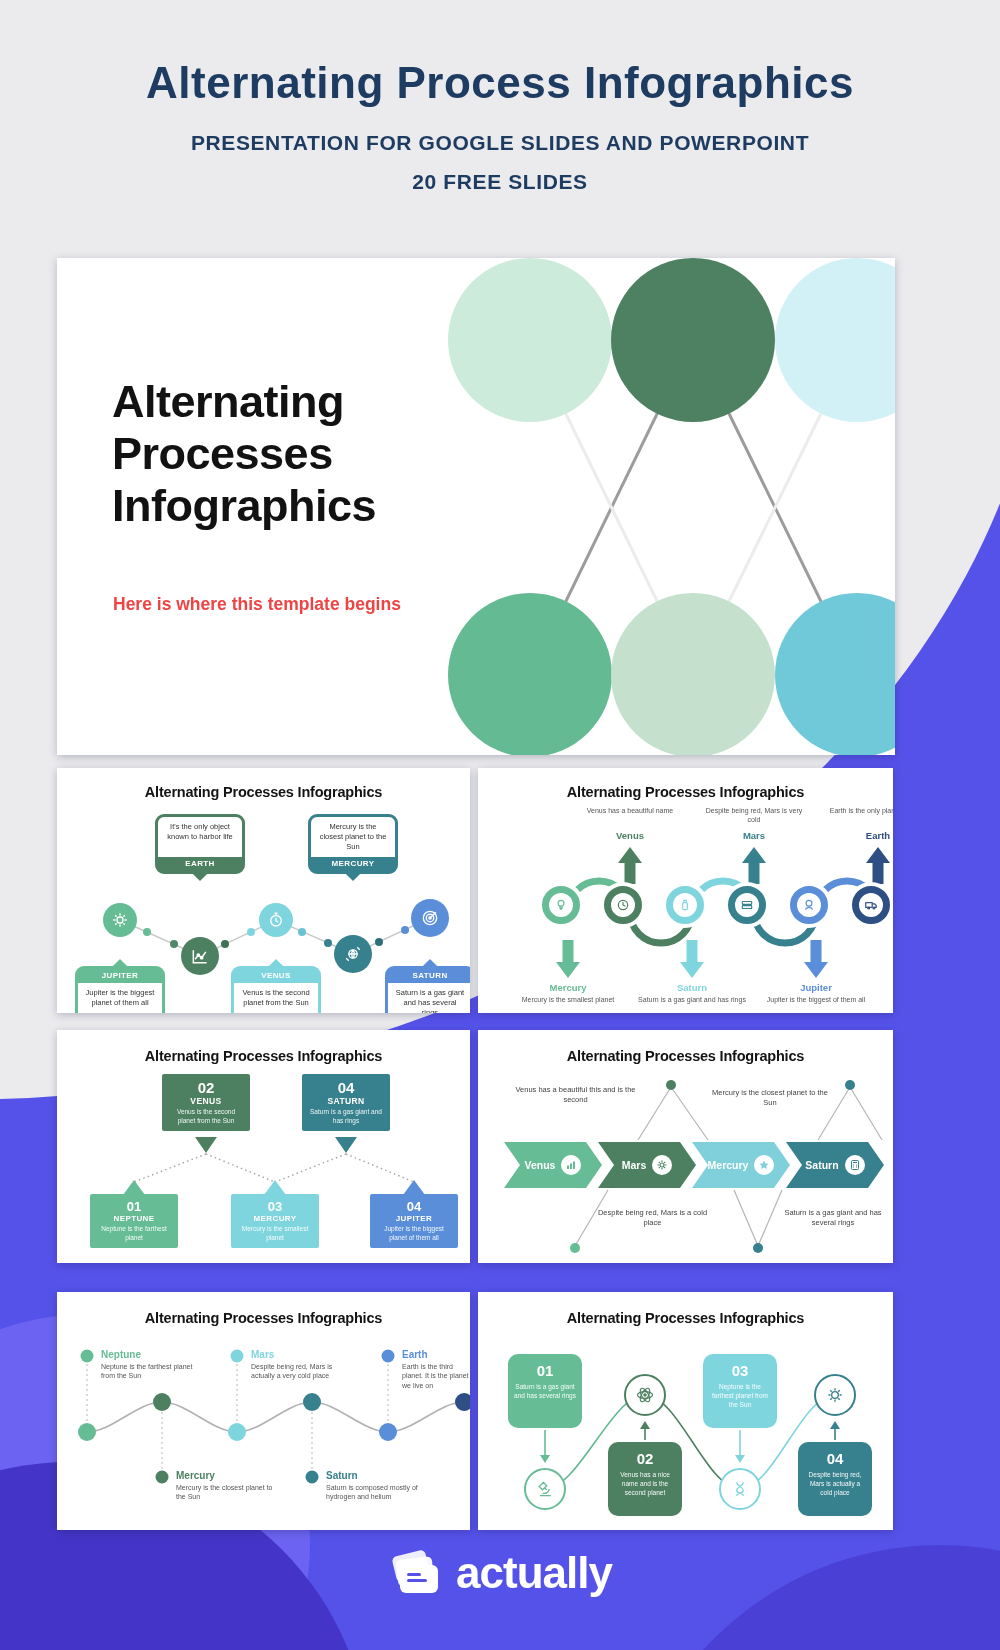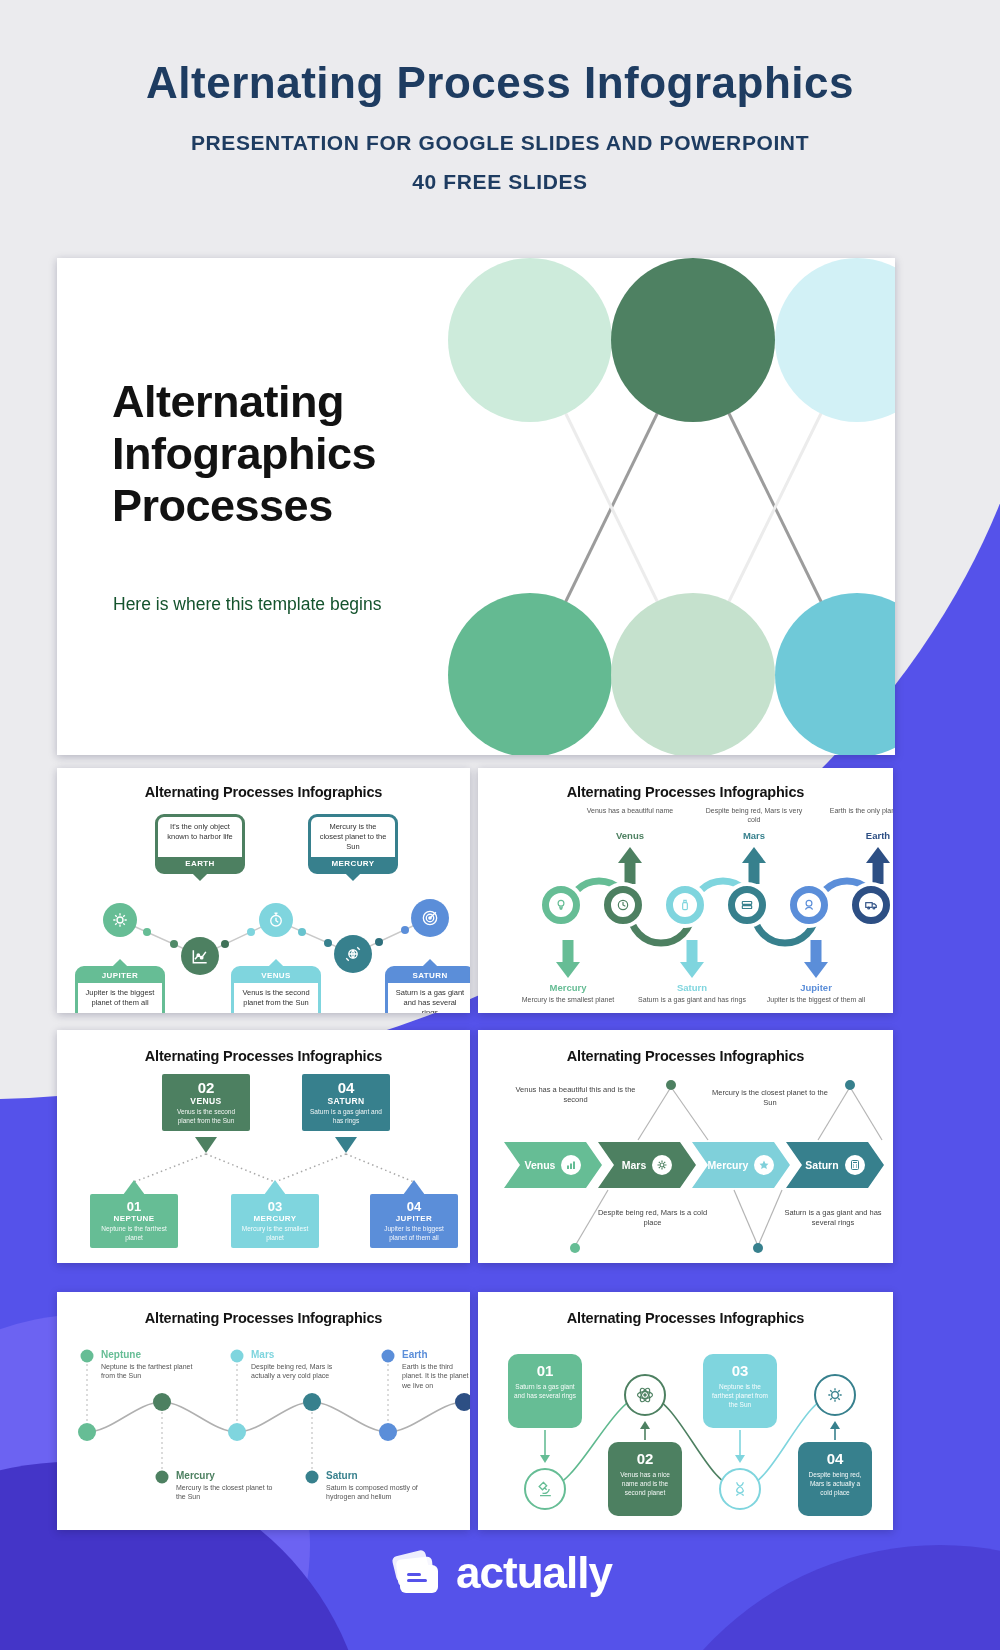--- a/index.html
+++ b/index.html
@@ -89,7 +89,7 @@
 
   <div class="hdr-title">Alternating Process Infographics</div>
   <div class="hdr-sub">PRESENTATION FOR GOOGLE SLIDES AND POWERPOINT</div>
-  <div class="hdr-count">40 FREE SLIDES</div>
+  <div class="hdr-count">20 FREE SLIDES</div>
 
   <div class="slide" style="left:57px;top:258px;width:838px;height:497px;">
     <svg class="abs" style="left:0;top:0;" width="838" height="497">

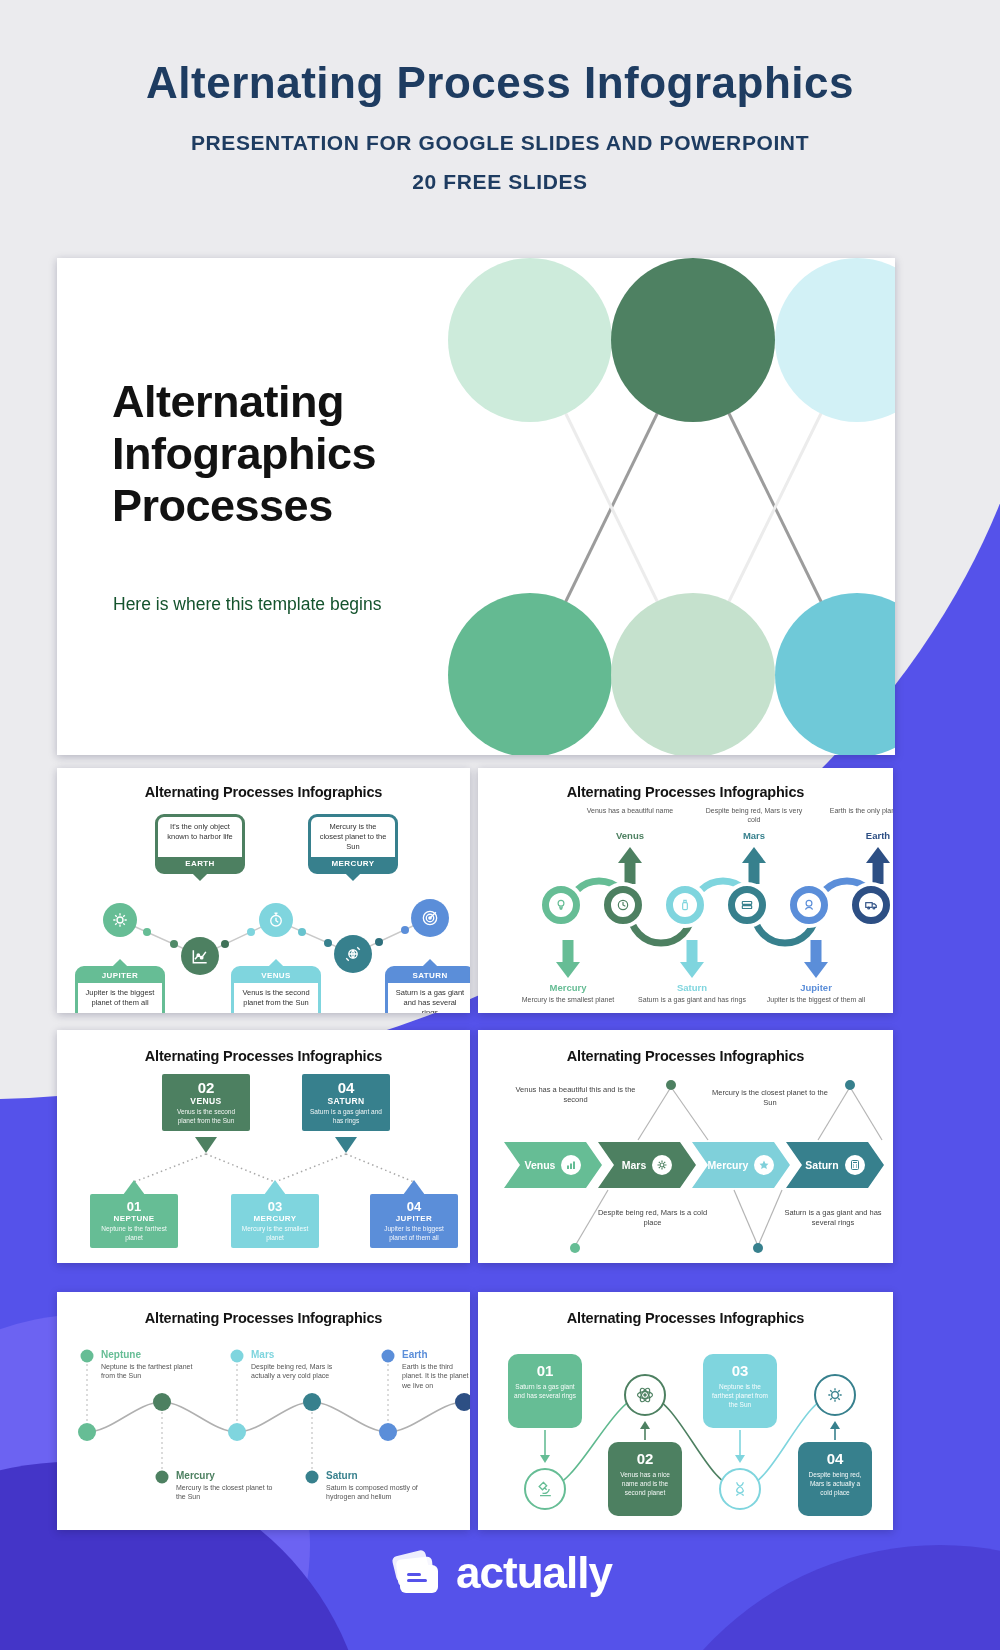--- a/index.html
+++ b/index.html
@@ -106,8 +106,8 @@
     <div class="mcirc" style="left:718px;top:335px;background:#6fc9d8;"></div>
     <div class="main-title">
       <div>Alternating</div>
+      <div>Processes</div>
       <div>Infographics</div>
-      <div>Processes</div>
     </div>
     <div class="main-sub">Here is where this template begins</div>
   </div>

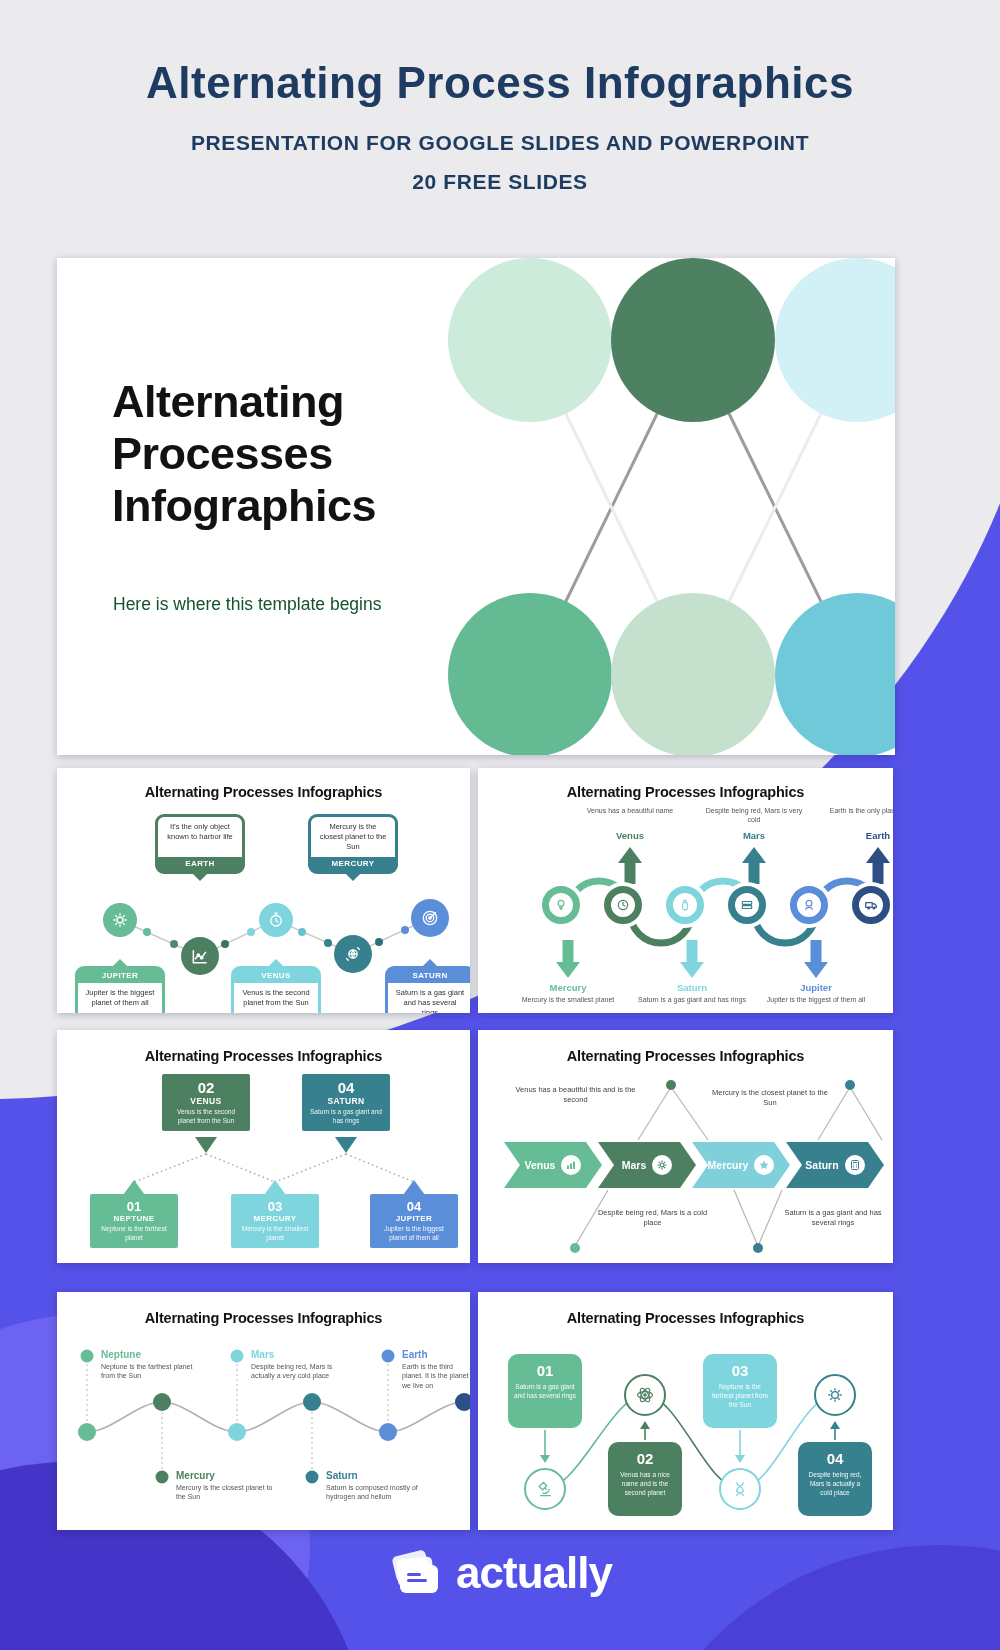--- a/index.html
+++ b/index.html
@@ -32,7 +32,7 @@
   
   .main-title{position:absolute;left:55px;top:118px;font-size:45px;line-height:1.16;
               font-weight:800;color:#121212;letter-spacing:-.5px;}
-  .main-sub{position:absolute;left:56px;top:336px;font-size:17.5px;color:#14532d;}
+  .main-sub{position:absolute;left:56px;top:336px;font-size:17.5px;color:#ef4444;font-weight:bold;}
   .mcirc{position:absolute;width:164px;height:164px;border-radius:50%;}
 
   

